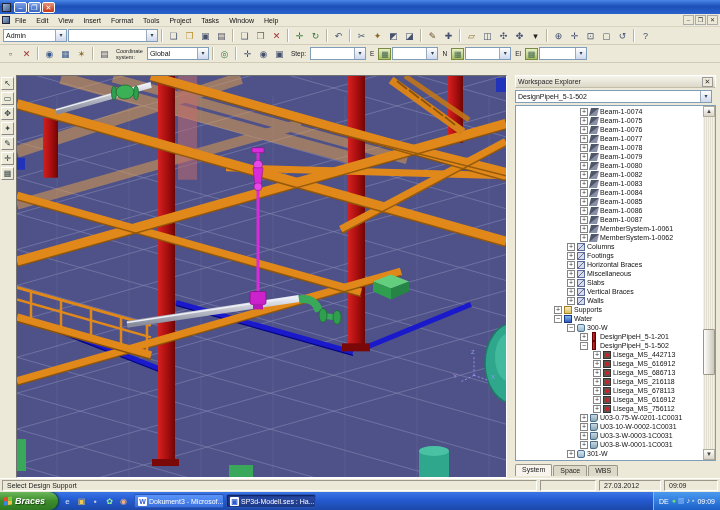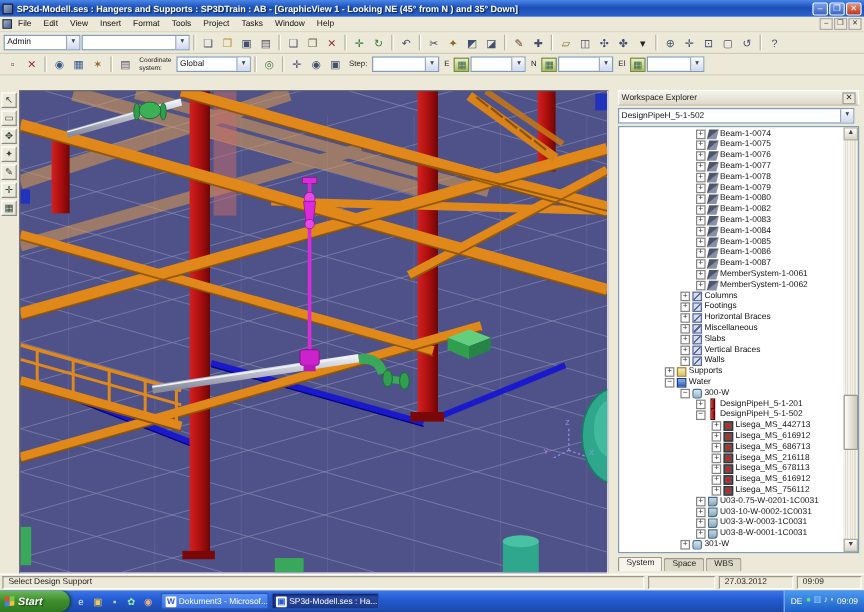--- a/index.html
+++ b/index.html
@@ -79,7 +79,6 @@
 
 <div class="titlebar">
   <span class="appicon"></span>
-  <span class="wtitle">SP3d-Modell.ses : Hangers and Supports : SP3DTrain : AB - [GraphicView 1 - Looking NE (45° from N ) and 35° Down]</span>
   <span class="tbtns" id="win-controls">
       <span class="tbtn">–</span>
       <span class="tbtn">❐</span>

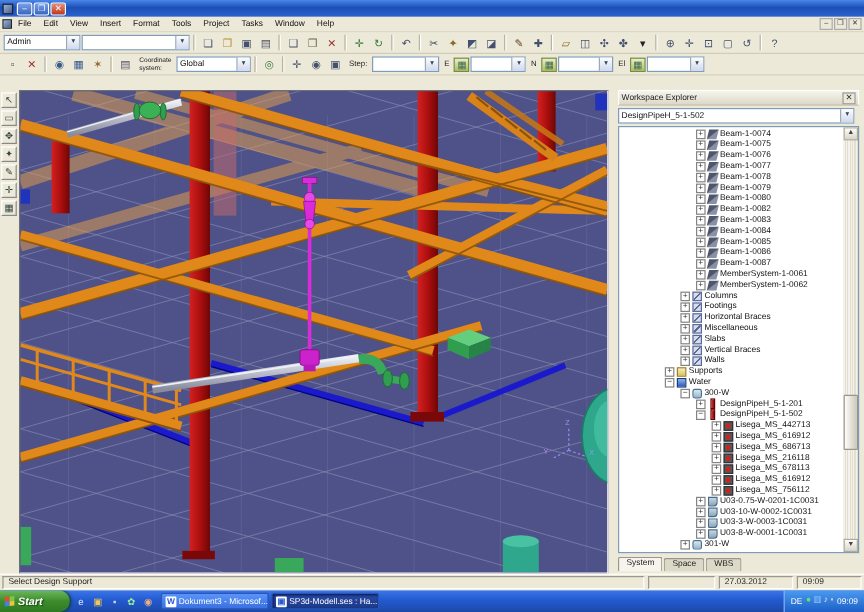--- a/index.html
+++ b/index.html
@@ -638,7 +638,7 @@
         <i></i>
         <i></i>
       </span>
-    <span>Start</span>
+    <span>Braces</span>
   </div>
   <div class="ql" id="quick-launch">
       <span class="qlicon" style="color: rgb(207, 226, 255);">e</span>

